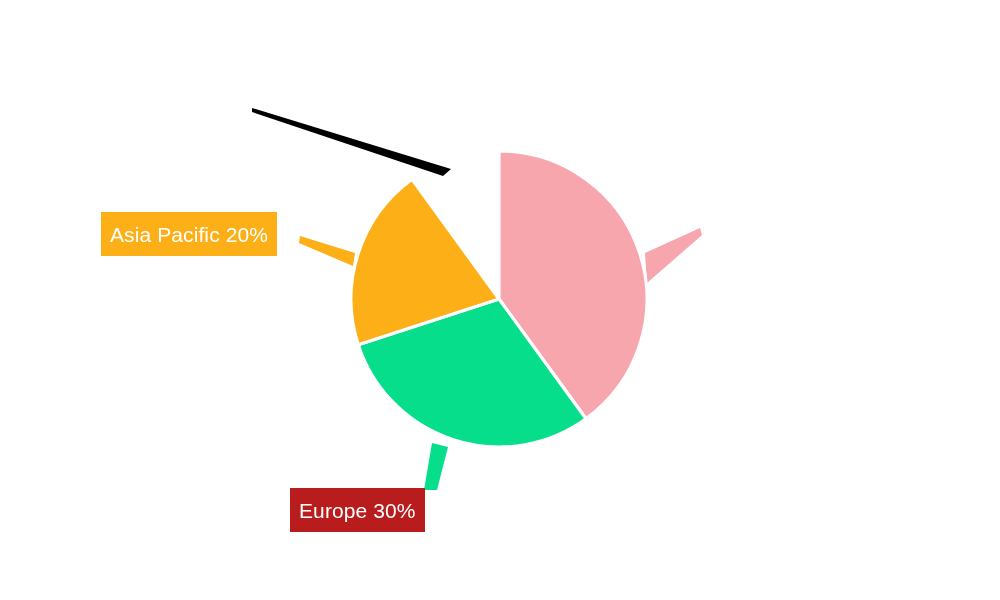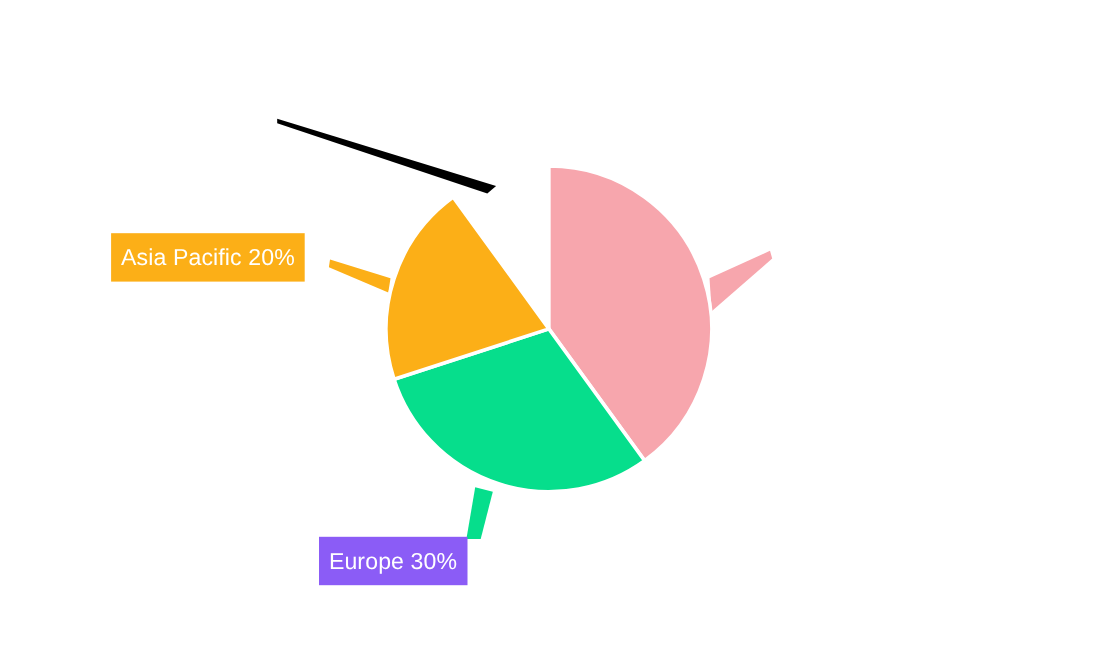--- a/index.html
+++ b/index.html
@@ -62,7 +62,7 @@
   </svg>
 
 
-  <div class="label-box" style="left: 290px; top: 488px; background: #8b5cf6; color: rgb(255, 255, 255);">
+  <div class="label-box" style="left: 290px; top: 488px; background: #b91c1c; color: rgb(255, 255, 255);">
     <span>Europe 30%</span>
   </div>
 

